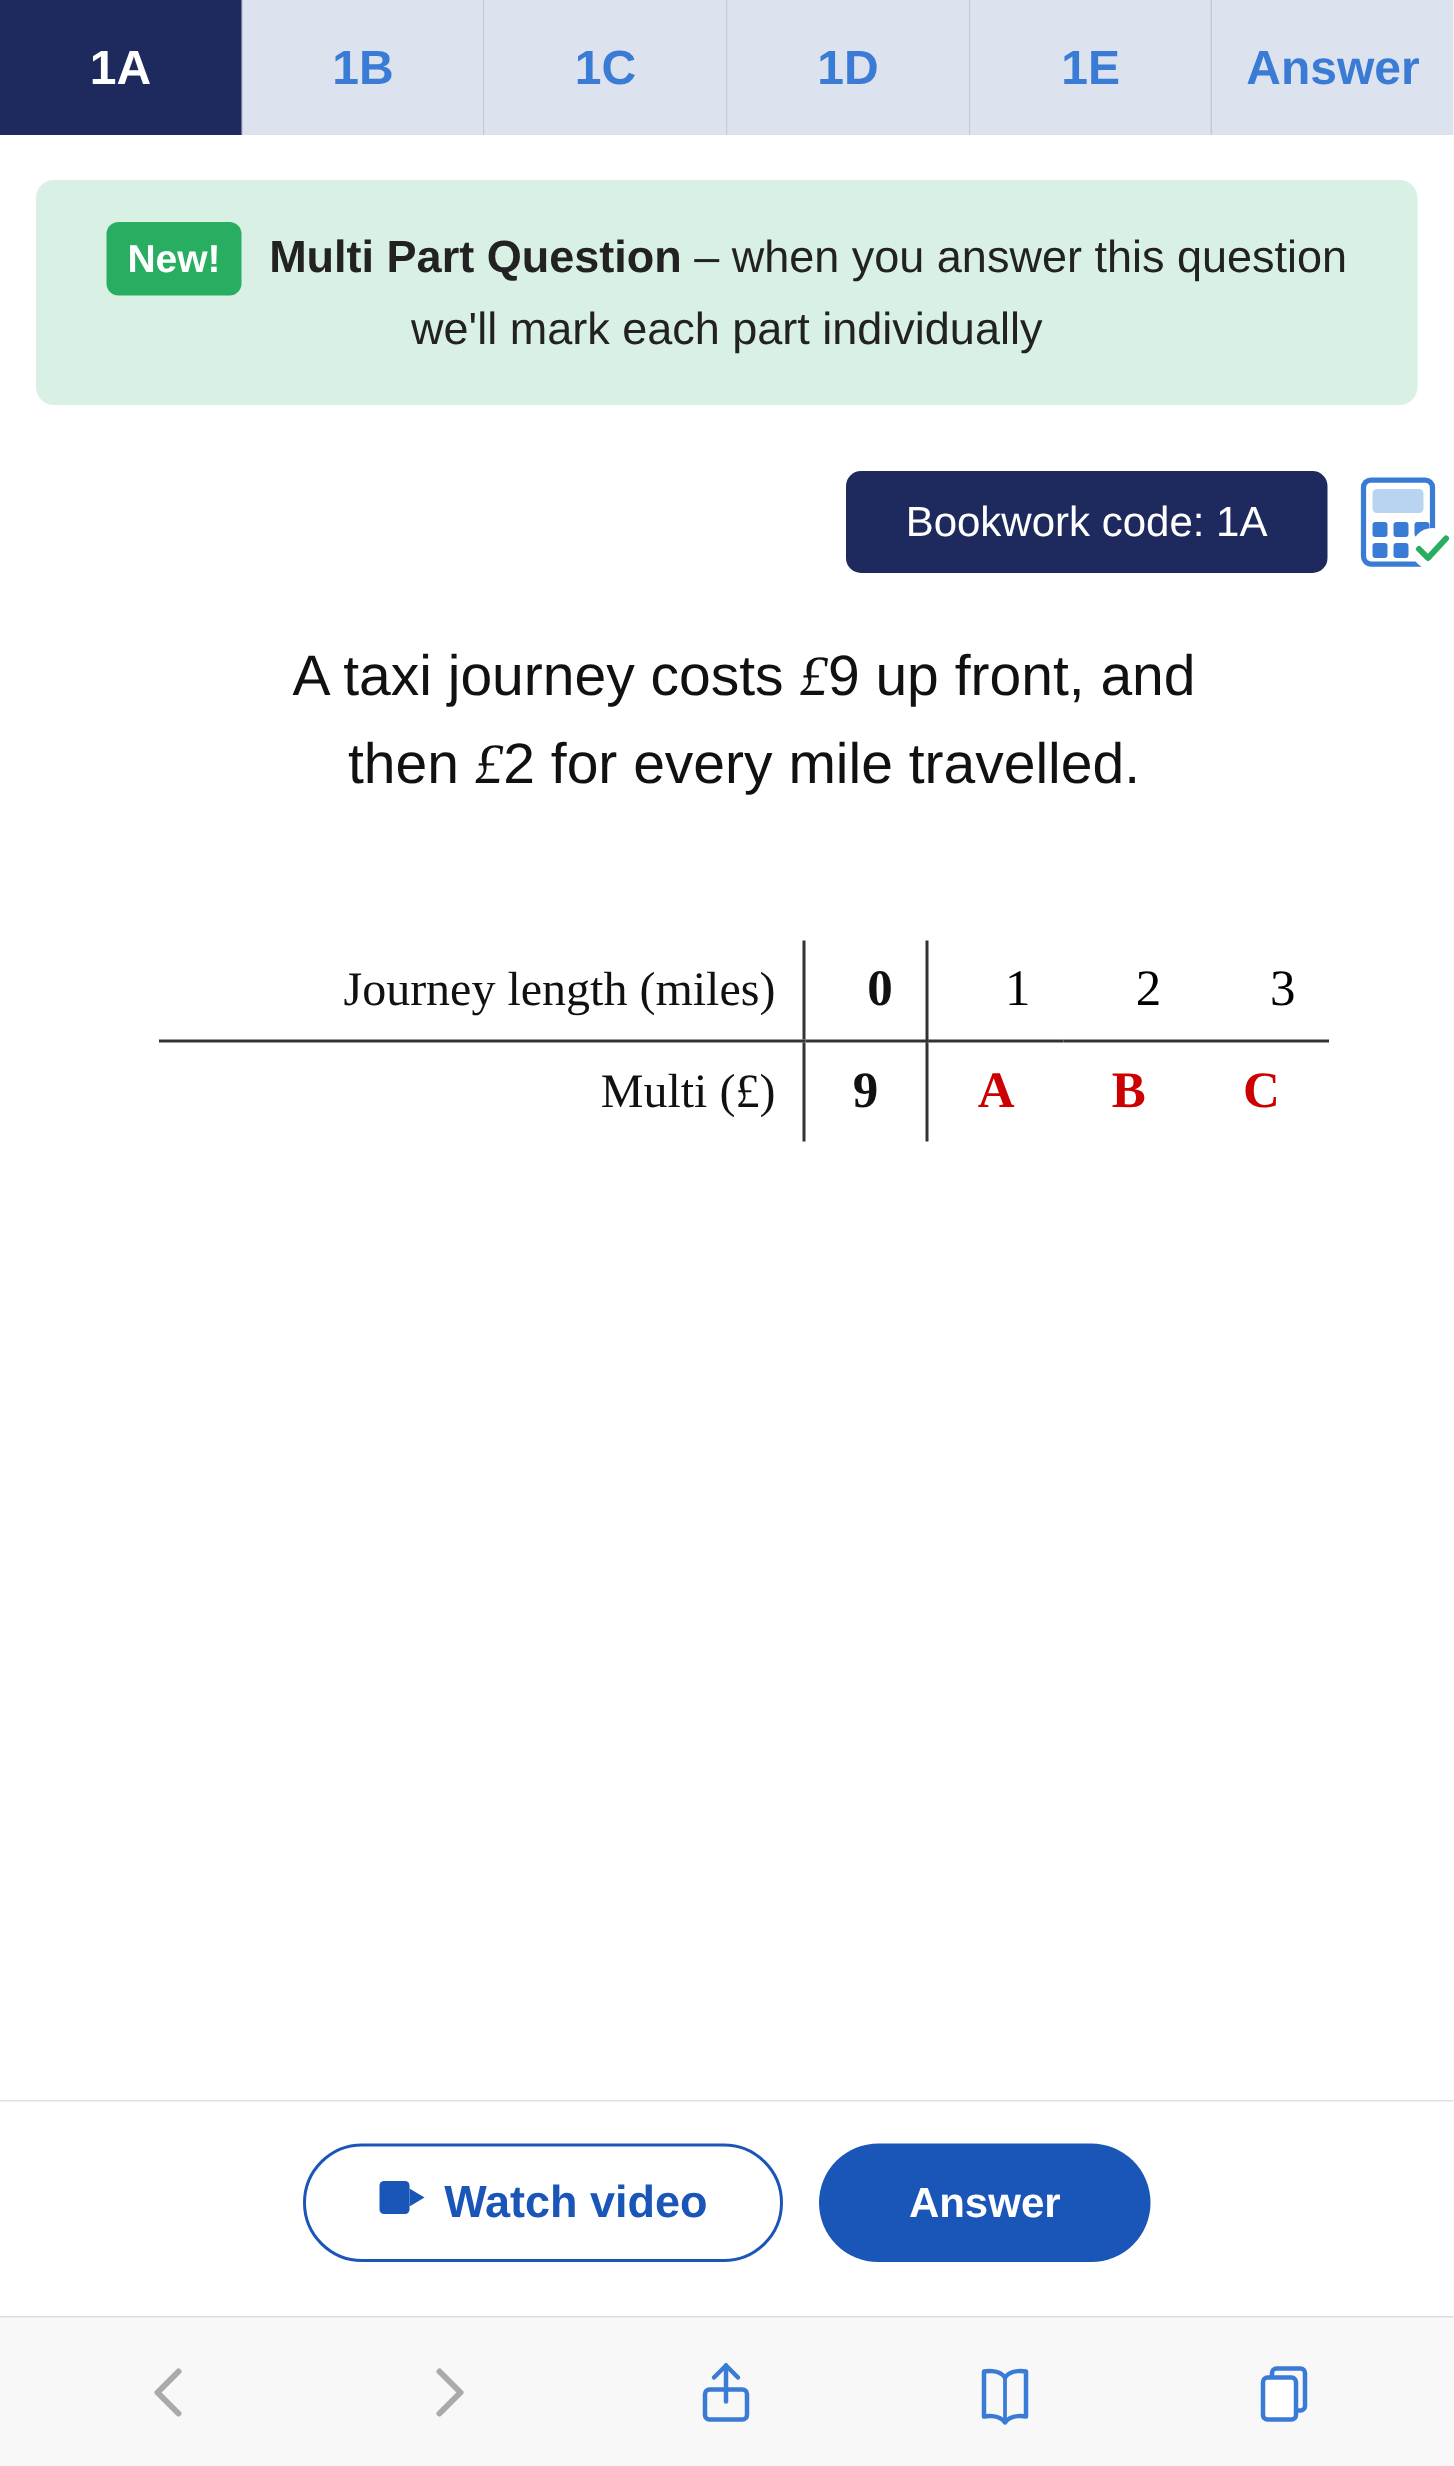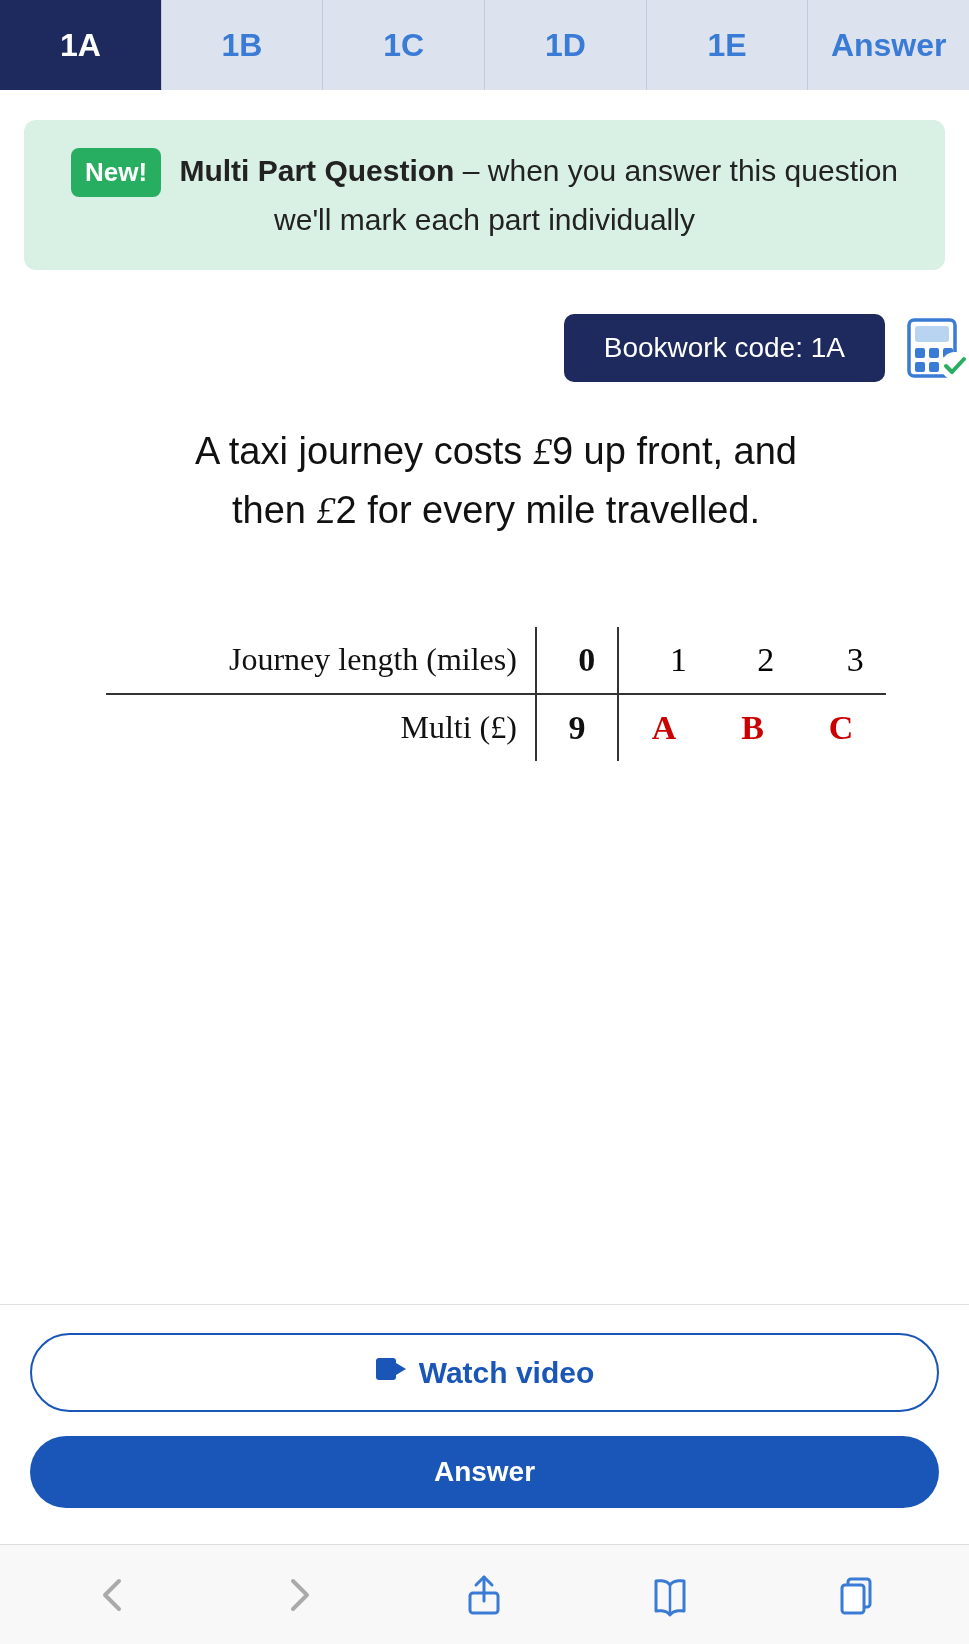--- a/index.html
+++ b/index.html
@@ -155,7 +155,7 @@
     
     .bottom-buttons {
       display: flex;
-      flex-direction: column;
+      flex-direction: row;
       justify-content: center;
       gap: 24px;
       padding: 28px 30px 36px 30px;

